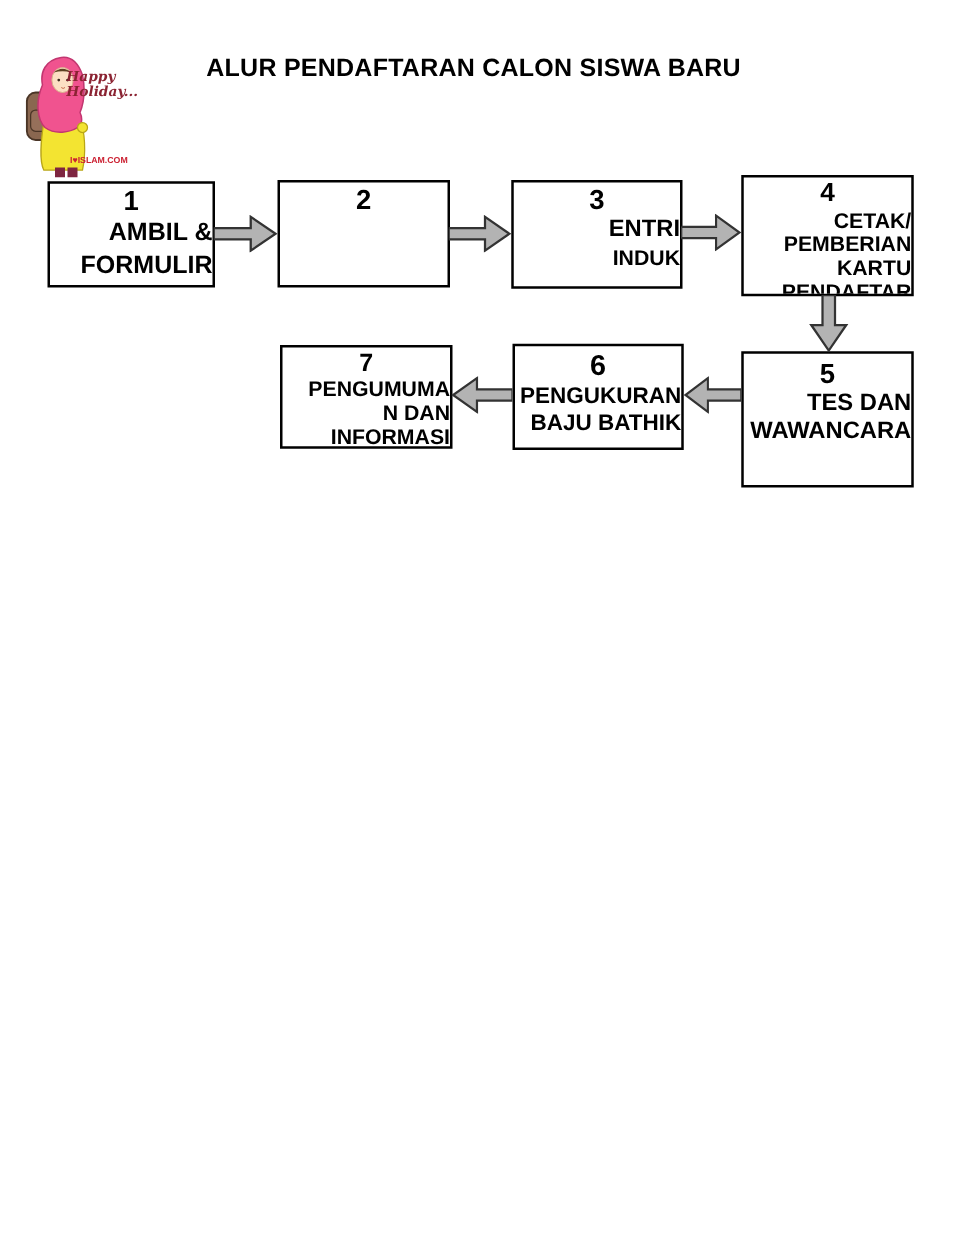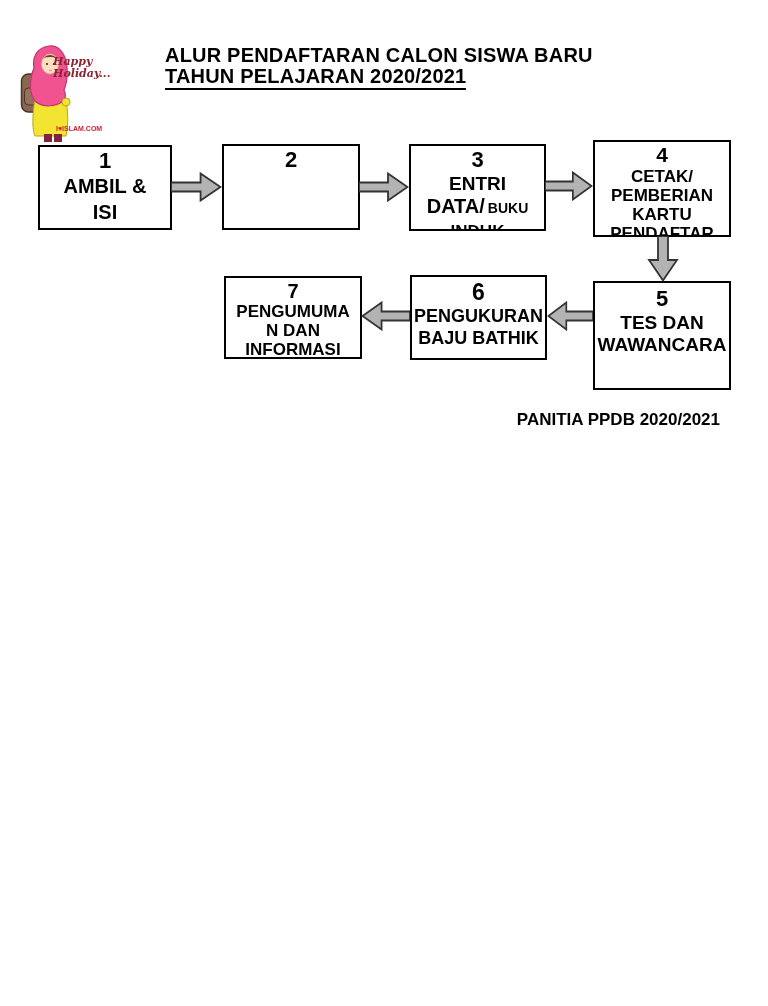--- a/index.html
+++ b/index.html
@@ -96,7 +96,6 @@
 
   <div class="title-block">
     <div class="title-line">ALUR PENDAFTARAN CALON SISWA BARU</div>
-    <div class="title-line title-underline"><span>TAHUN PELAJARAN 2020/2021</span></div>
   </div>
 
   <div class="box box1">

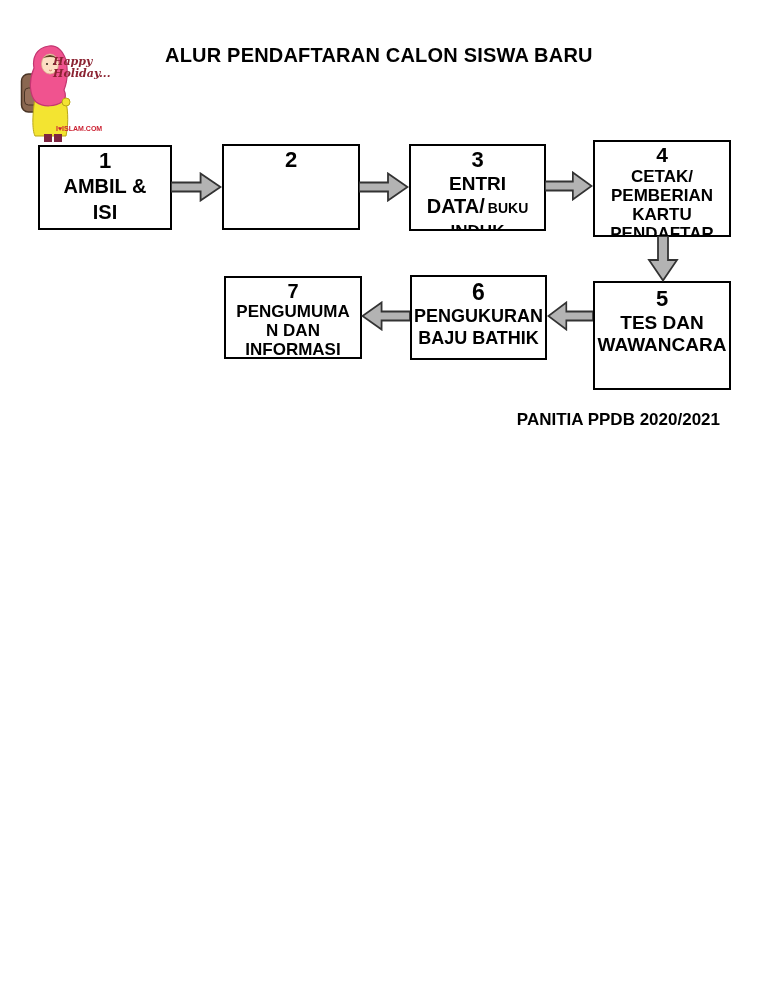--- a/index.html
+++ b/index.html
@@ -27,7 +27,7 @@
     text-align:center;font-weight:bold;overflow:hidden;
   }
   .num{font-size:22px;line-height:24px;padding-top:2px;}
-  .ln{white-space:nowrap;}
+  .ln{white-space:nowrap;text-align:right;}
   .box1{left:38px;top:145px;width:134px;height:85px;}
   .box1 .ln{font-size:20px;line-height:26px;}
   .box2{left:222px;top:144px;width:138px;height:86px;}

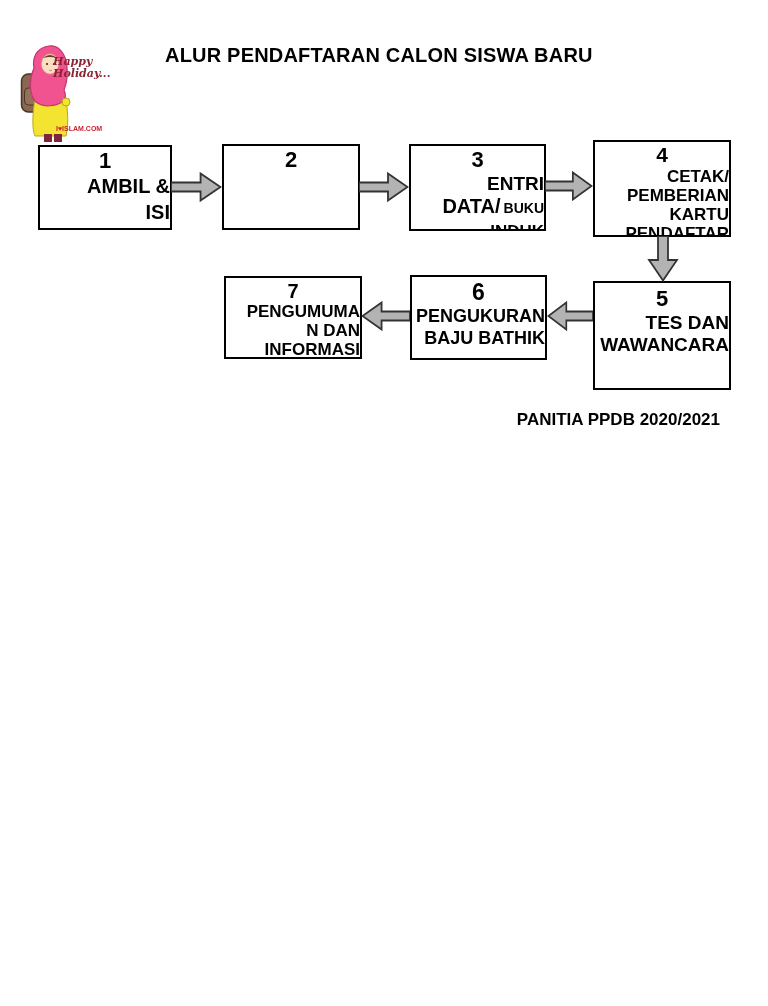--- a/index.html
+++ b/index.html
@@ -101,7 +101,6 @@
   <div class="box box1">
     <div class="num">1</div>
     <div class="ln">AMBIL &amp;</div>
-    <div class="ln">ISI</div>
     <div class="ln">FORMULIR</div>
   </div>
 

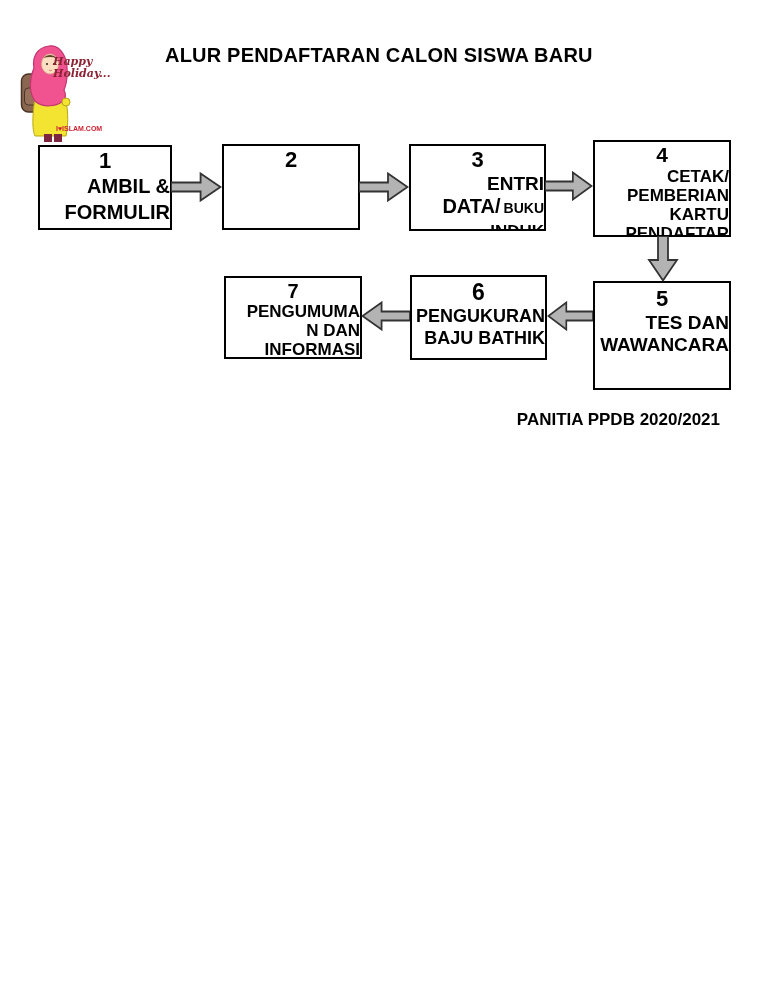--- a/index.html
+++ b/index.html
@@ -111,7 +111,6 @@
   <div class="box box3">
     <div class="num">3</div>
     <div class="ln">ENTRI</div>
-    <div class="ln ln-mixed"><span>DATA/</span><span class="small">BUKU</span></div>
     <div class="ln ln-last">INDUK</div>
   </div>
 

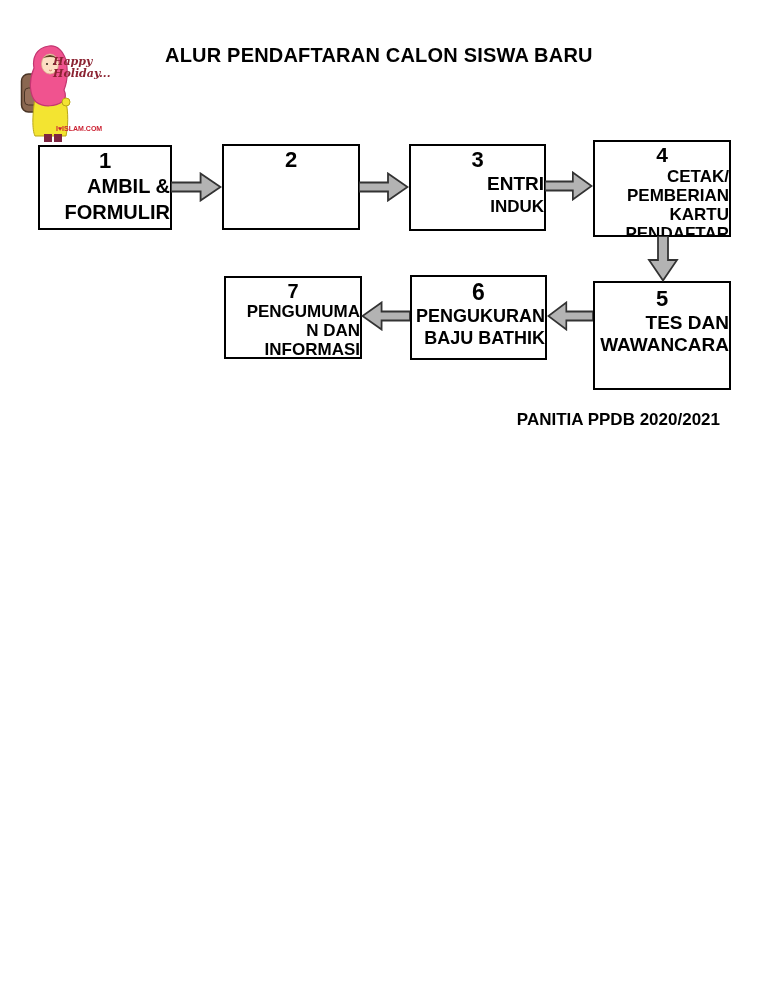--- a/index.html
+++ b/index.html
@@ -172,7 +172,6 @@
     </svg>
   </div>
 
-  <div class="credit">PANITIA PPDB 2020/2021</div>
 
 </div>
 

